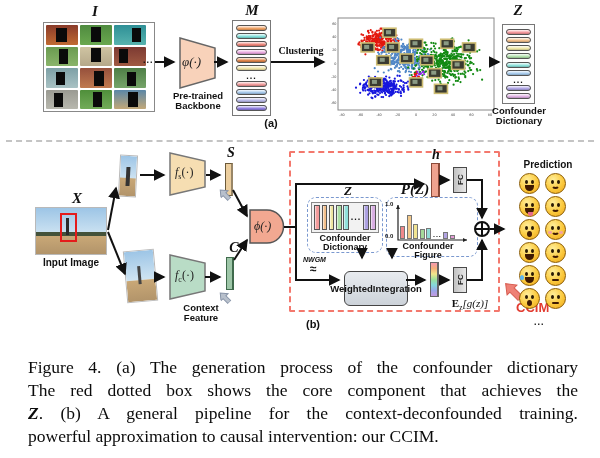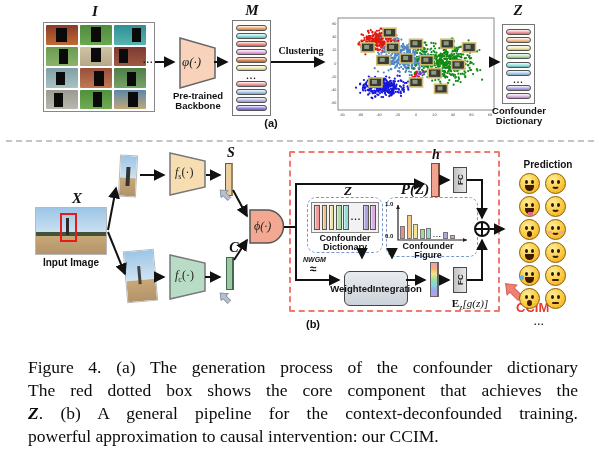--- a/index.html
+++ b/index.html
@@ -1776,6 +1776,7 @@
     <polygon points="1,1 36,9 36,37 1,45" fill="#b9dcc6" stroke="#777" stroke-width="1.5"></polygon>
   </svg>
   <div class="abs" style="left:175px;top:268px;font-family:'Liberation Serif',serif;font-size:12px;color:#222;"><i>f</i><sub style="font-size:8px;">c</sub><span>(·)</span></div>
+  <div class="abs lbl" style="left:167px;top:303px;width:68px;font-size:9.5px;">Context Feature</div>
 
   <div class="abs math lbl" style="left:224px;top:146px;width:14px;font-size:14px;">S</div>
   <div class="abs bar3d" style="left:225px;top:163px;width:8px;height:33px;background:#ecce9e;"></div>

